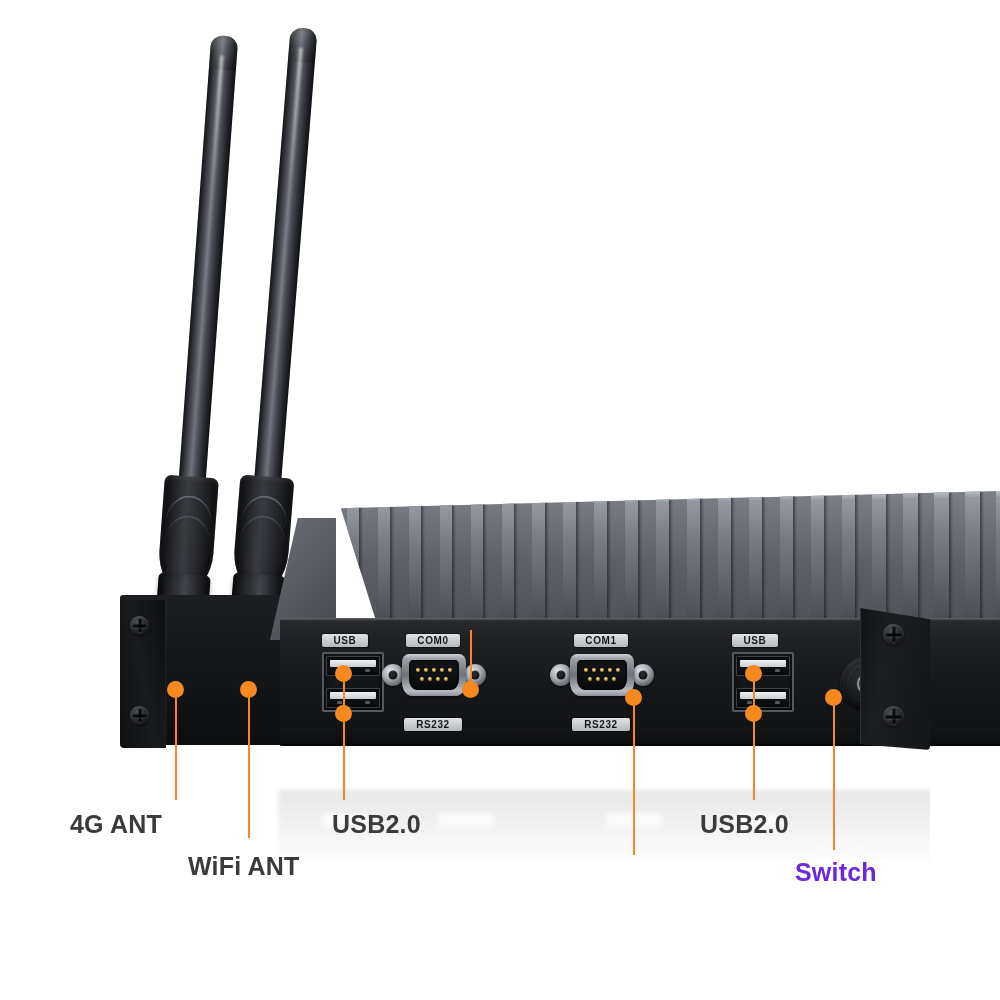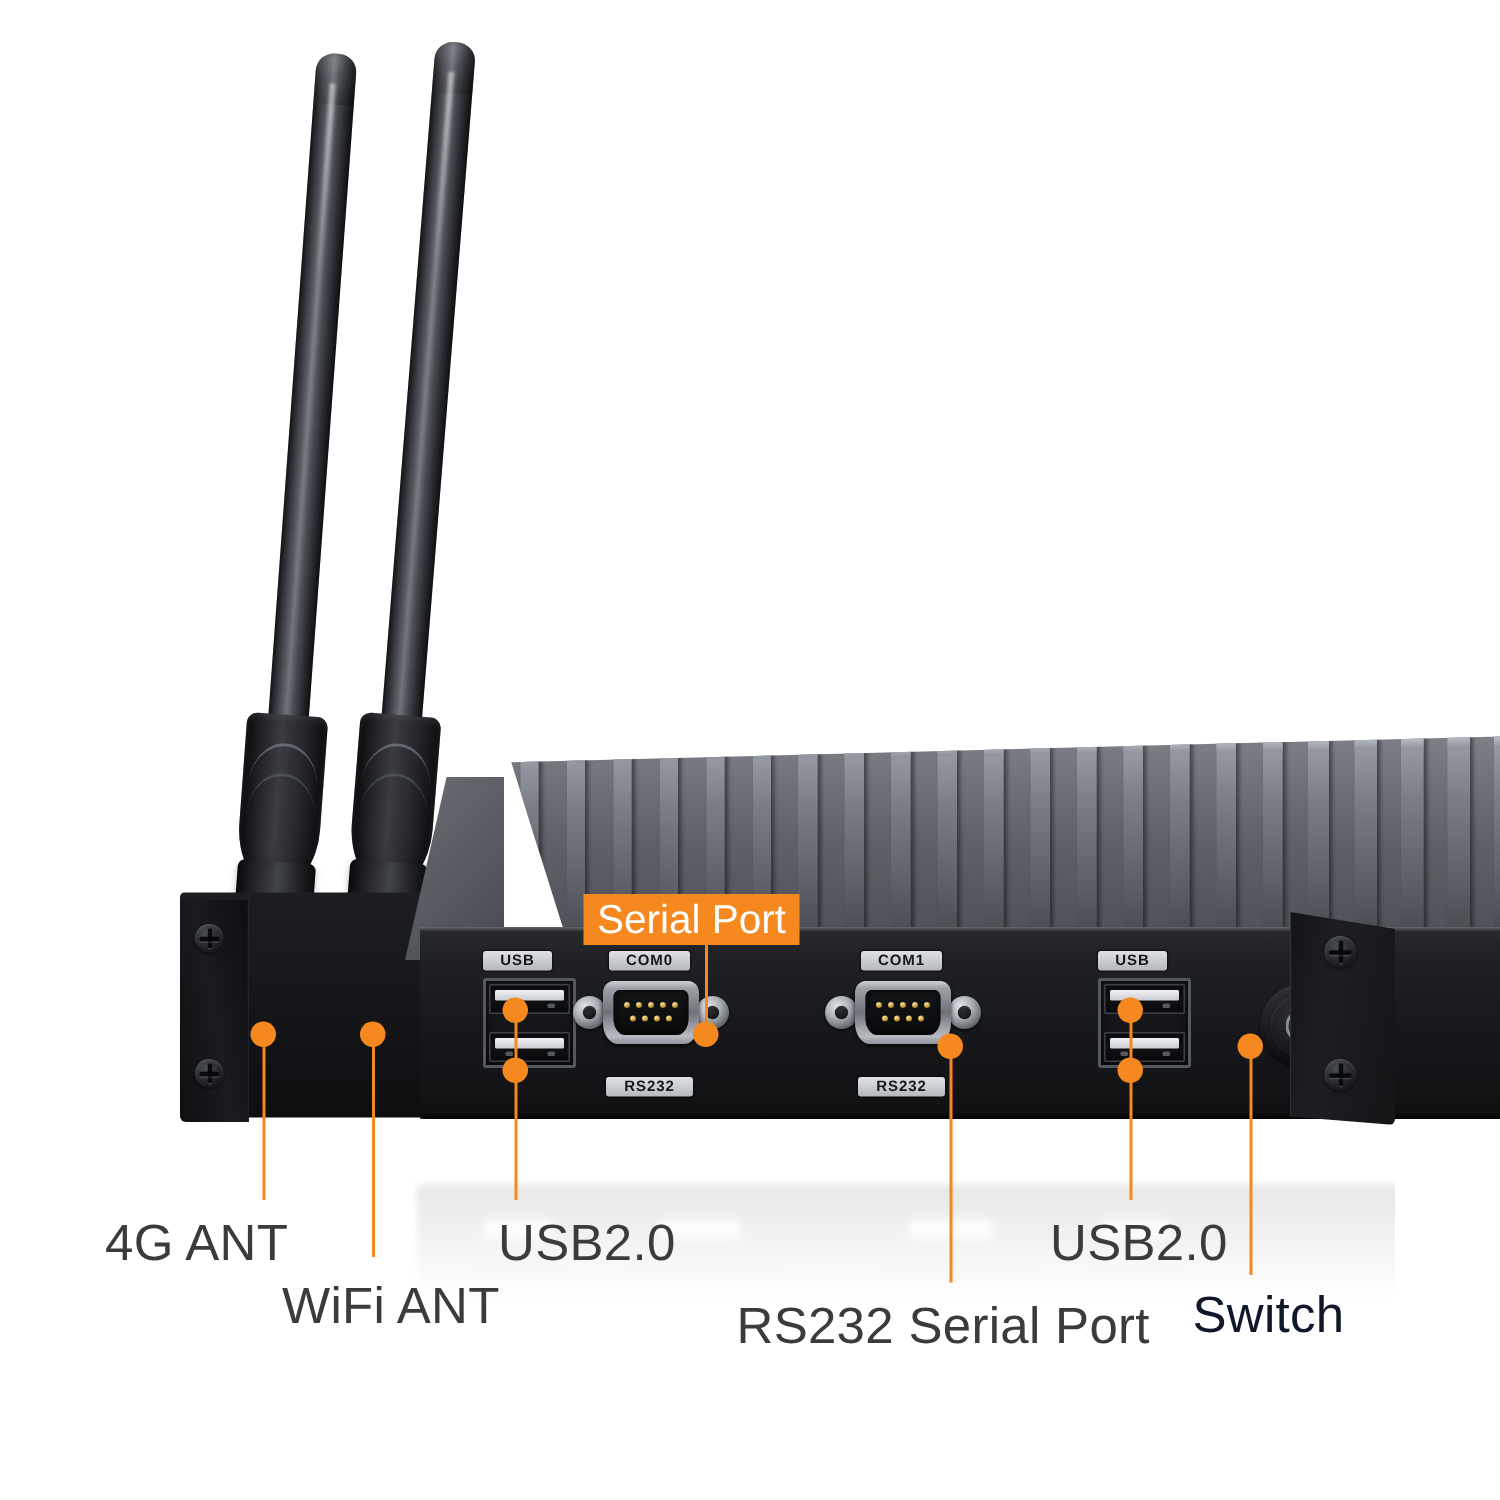--- a/index.html
+++ b/index.html
@@ -603,7 +603,6 @@
     </div>
   </div>
 
-  <div class="badge" style="left: 389px; top: 596px; background-color: rgb(245, 136, 31);">Serial Port</div>
   <div class="leader" style="left: 470px; top: 630px; height: 60px; background-color: rgb(245, 136, 31);"></div>
   <div class="dot" style="left: 462px; top: 681px; background-color: rgb(245, 136, 31);"></div>
 

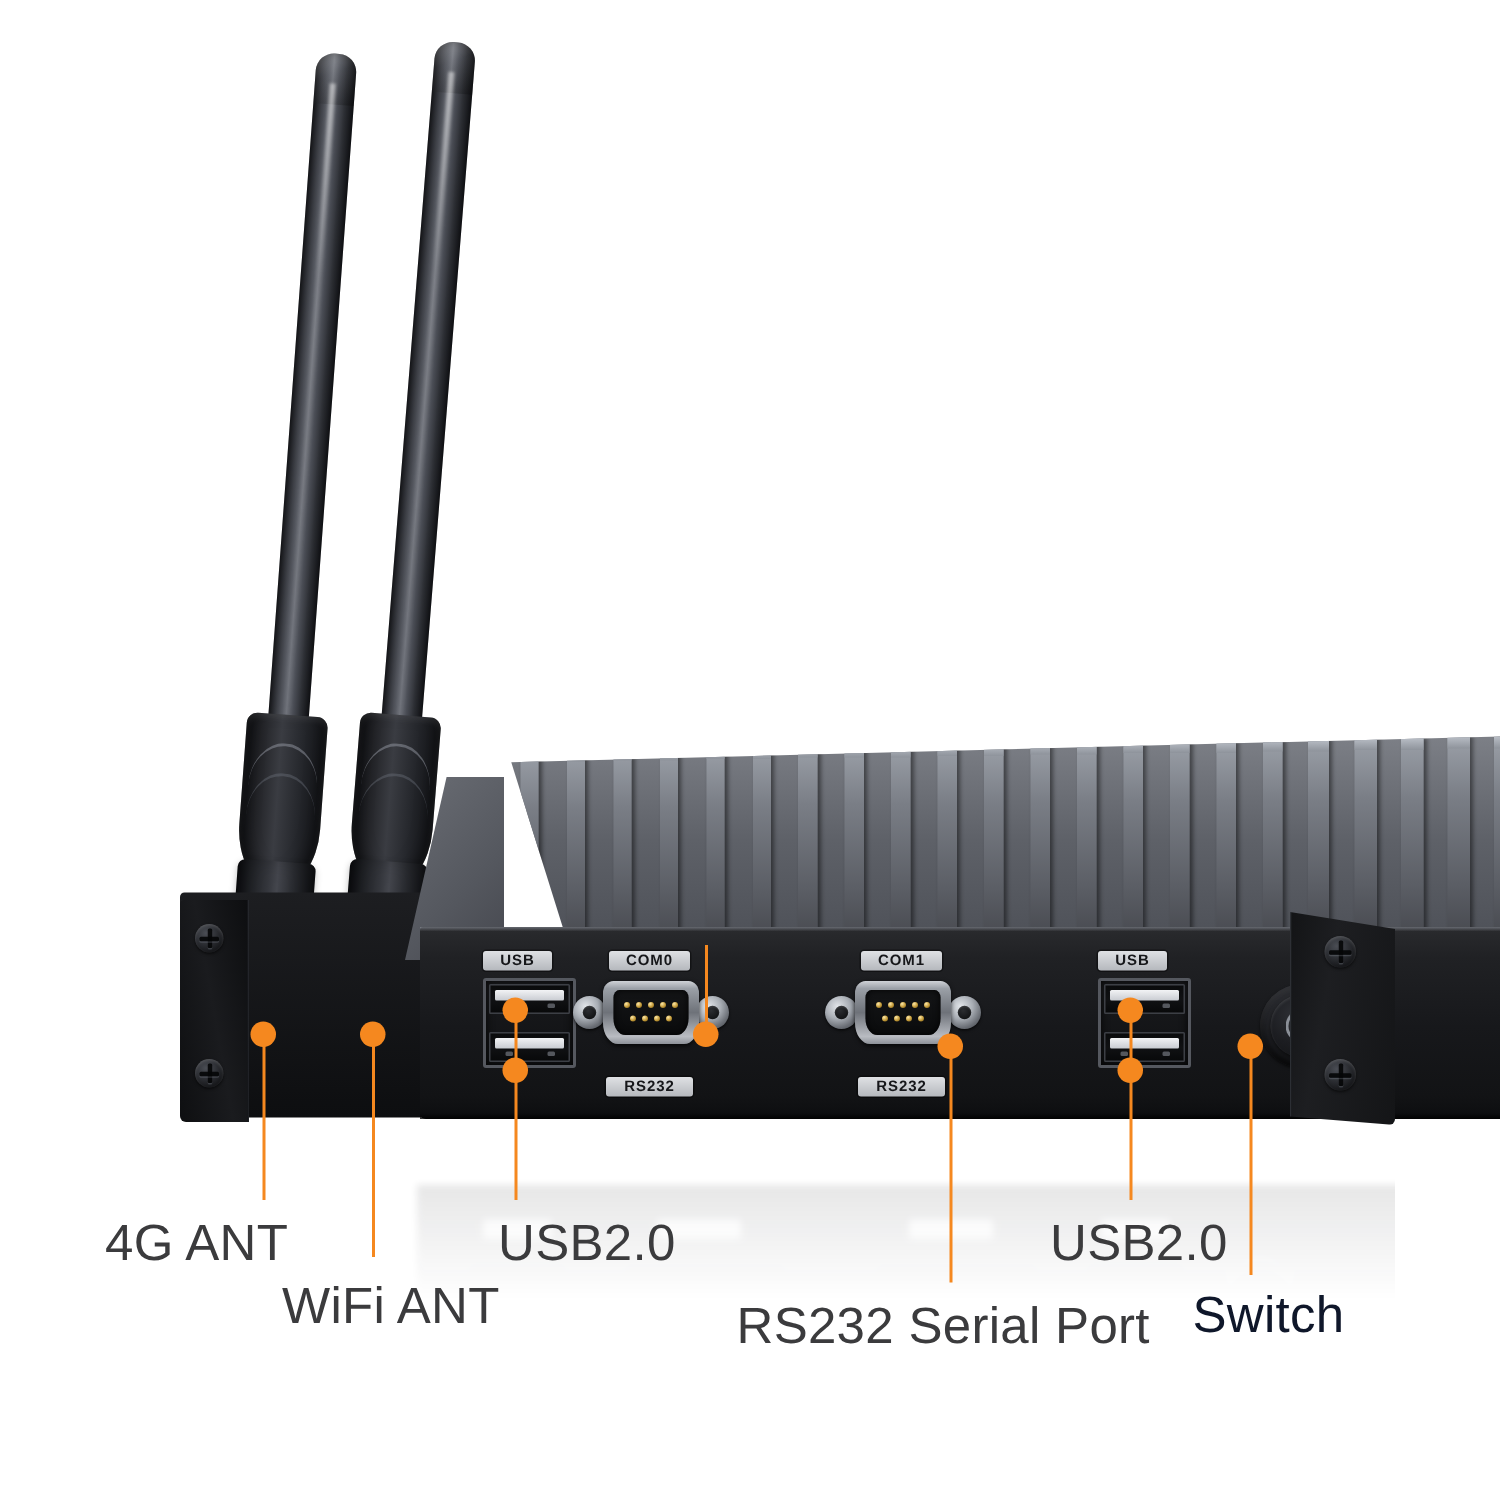--- a/index.html
+++ b/index.html
@@ -363,8 +363,8 @@
   .callout-text {
     position: absolute;
     color: #3b3b3d;
-    font-size: 34px;
-    font-weight: 400;
+    font-size: 25px;
+    font-weight: 700;
     letter-spacing: .2px;
     white-space: nowrap;
     font-family: "Liberation Sans", sans-serif;

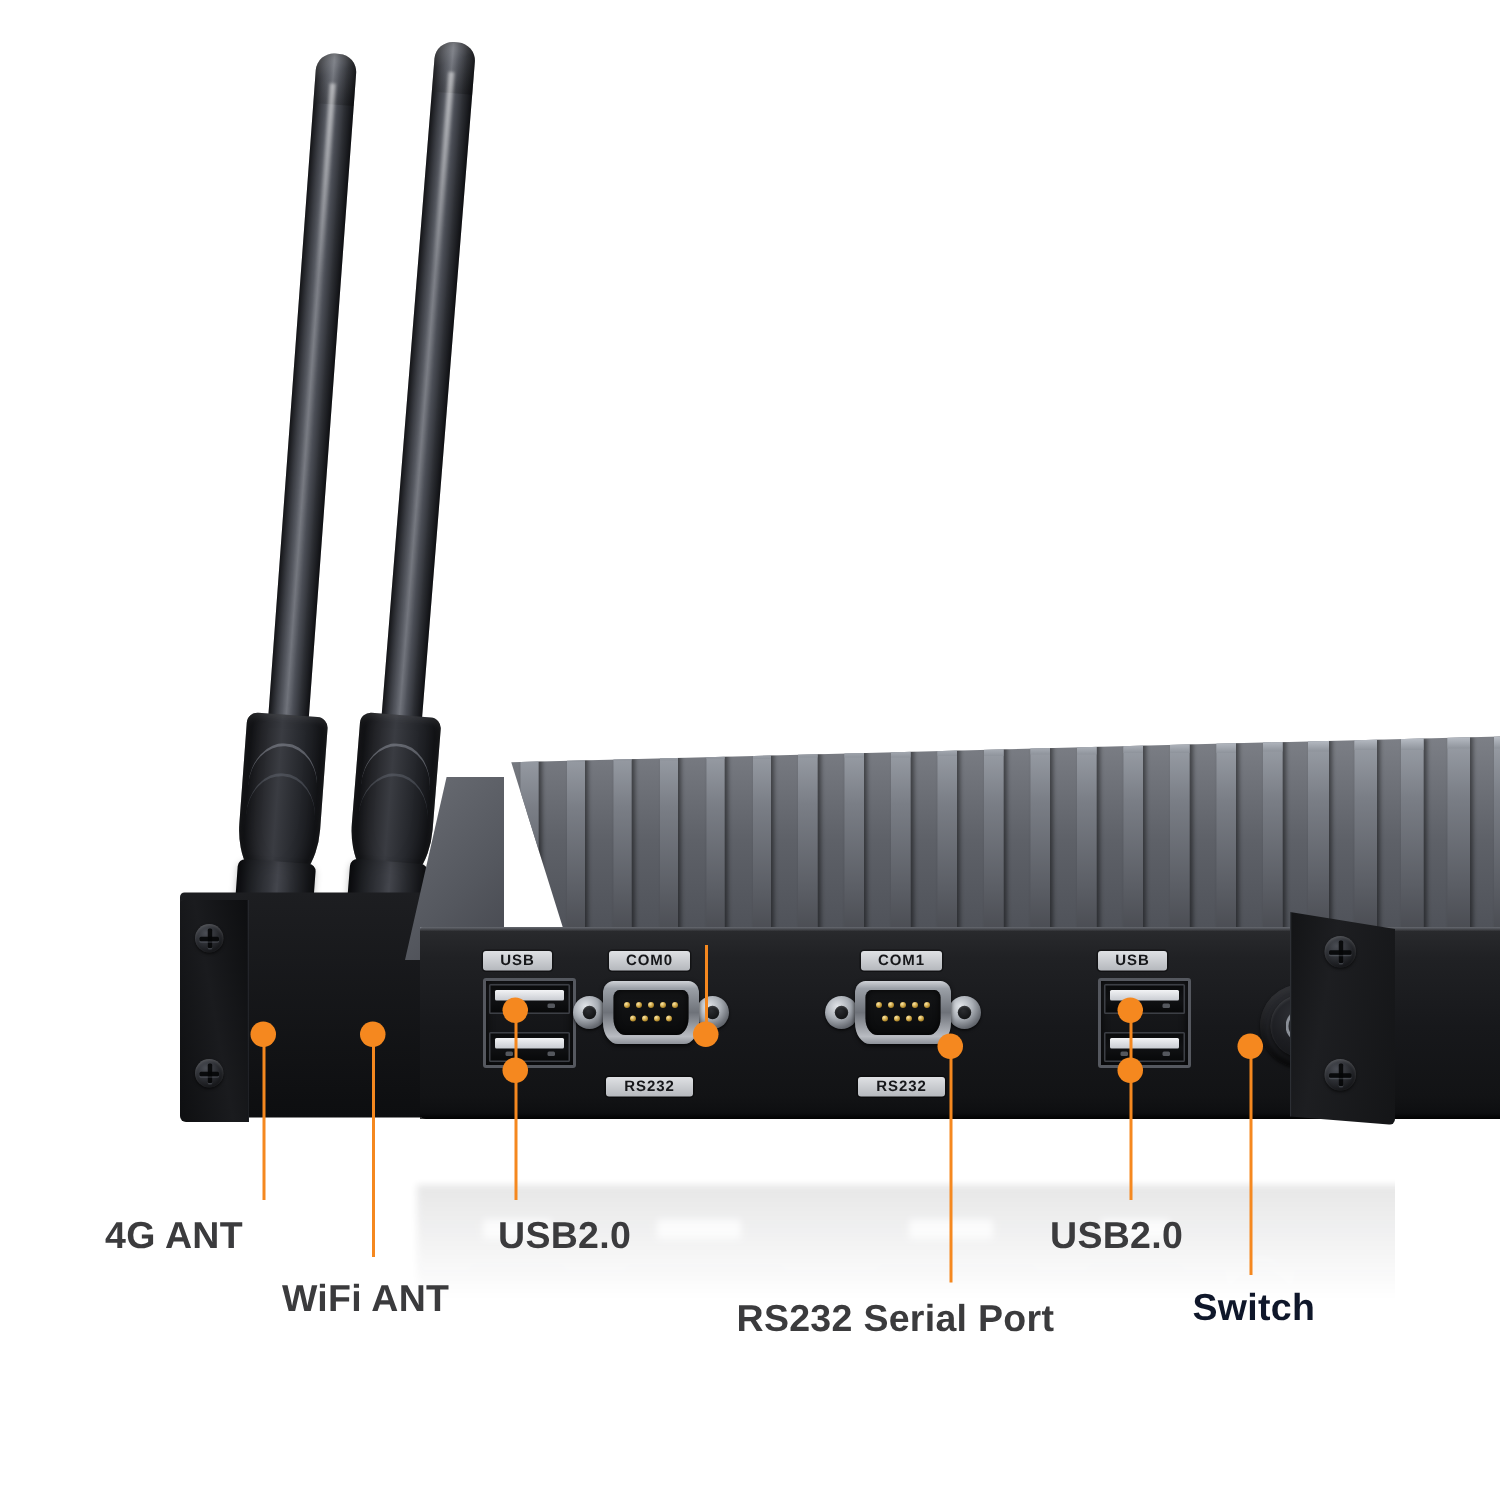--- a/index.html
+++ b/index.html
@@ -632,7 +632,6 @@
 
   <div class="callout-text" style="left: 332px; top: 810px; color: rgb(59, 59, 61);">USB2.0</div>
 
-  <div class="callout-text" style="left: 491px; top: 865px; color: rgb(59, 59, 61);">RS232 Serial Port</div>
 
 
   <div class="callout-text" style="left: 700px; top: 810px; color: rgb(59, 59, 61);">USB2.0</div>

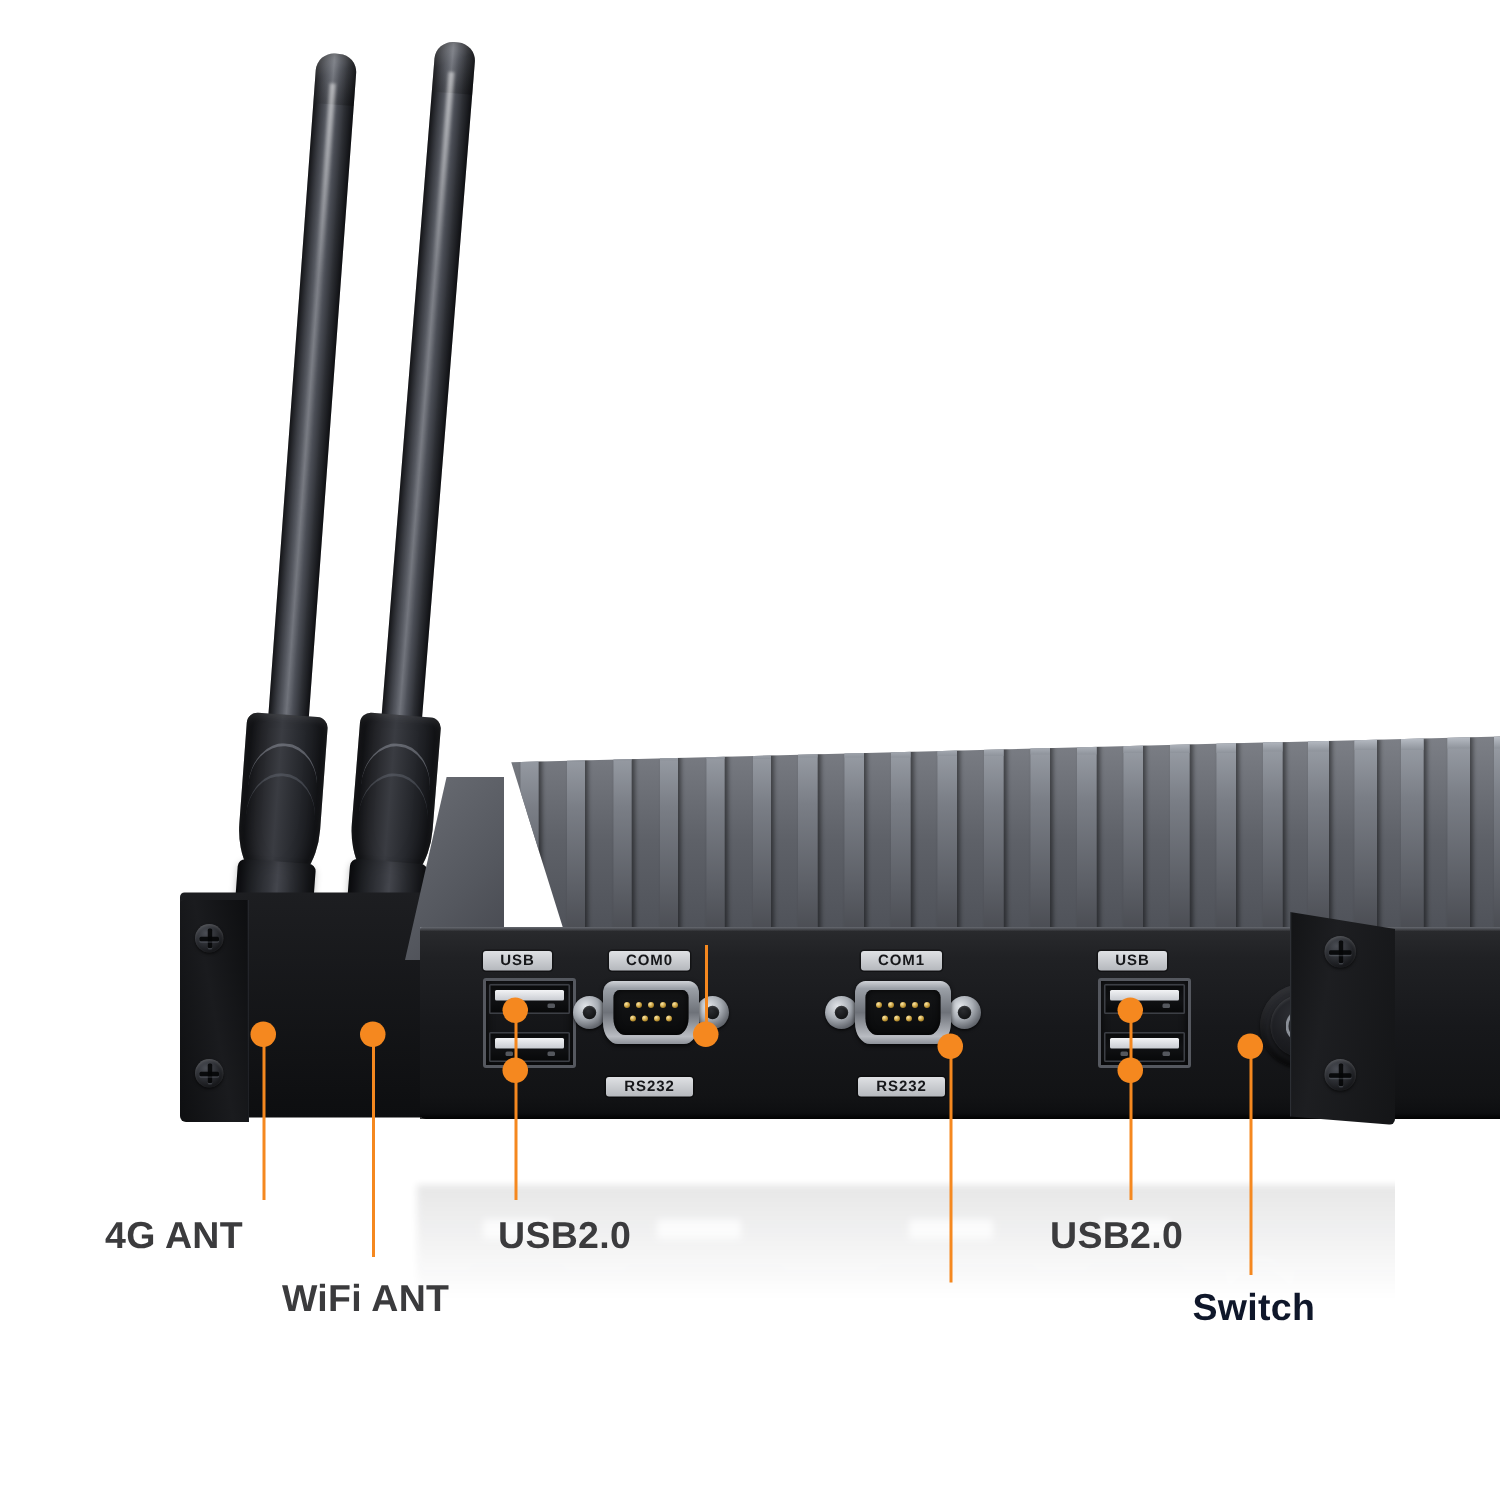--- a/index.html
+++ b/index.html
@@ -636,7 +636,7 @@
 
   <div class="callout-text" style="left: 700px; top: 810px; color: rgb(59, 59, 61);">USB2.0</div>
 
-  <div class="callout-text" style="left: 795px; top: 858px; color: #0f172a;">Switch</div>
+  <div class="callout-text" style="left: 795px; top: 858px; color: #6d28d9;">Switch</div>
 </div>
 
 </body></html>

